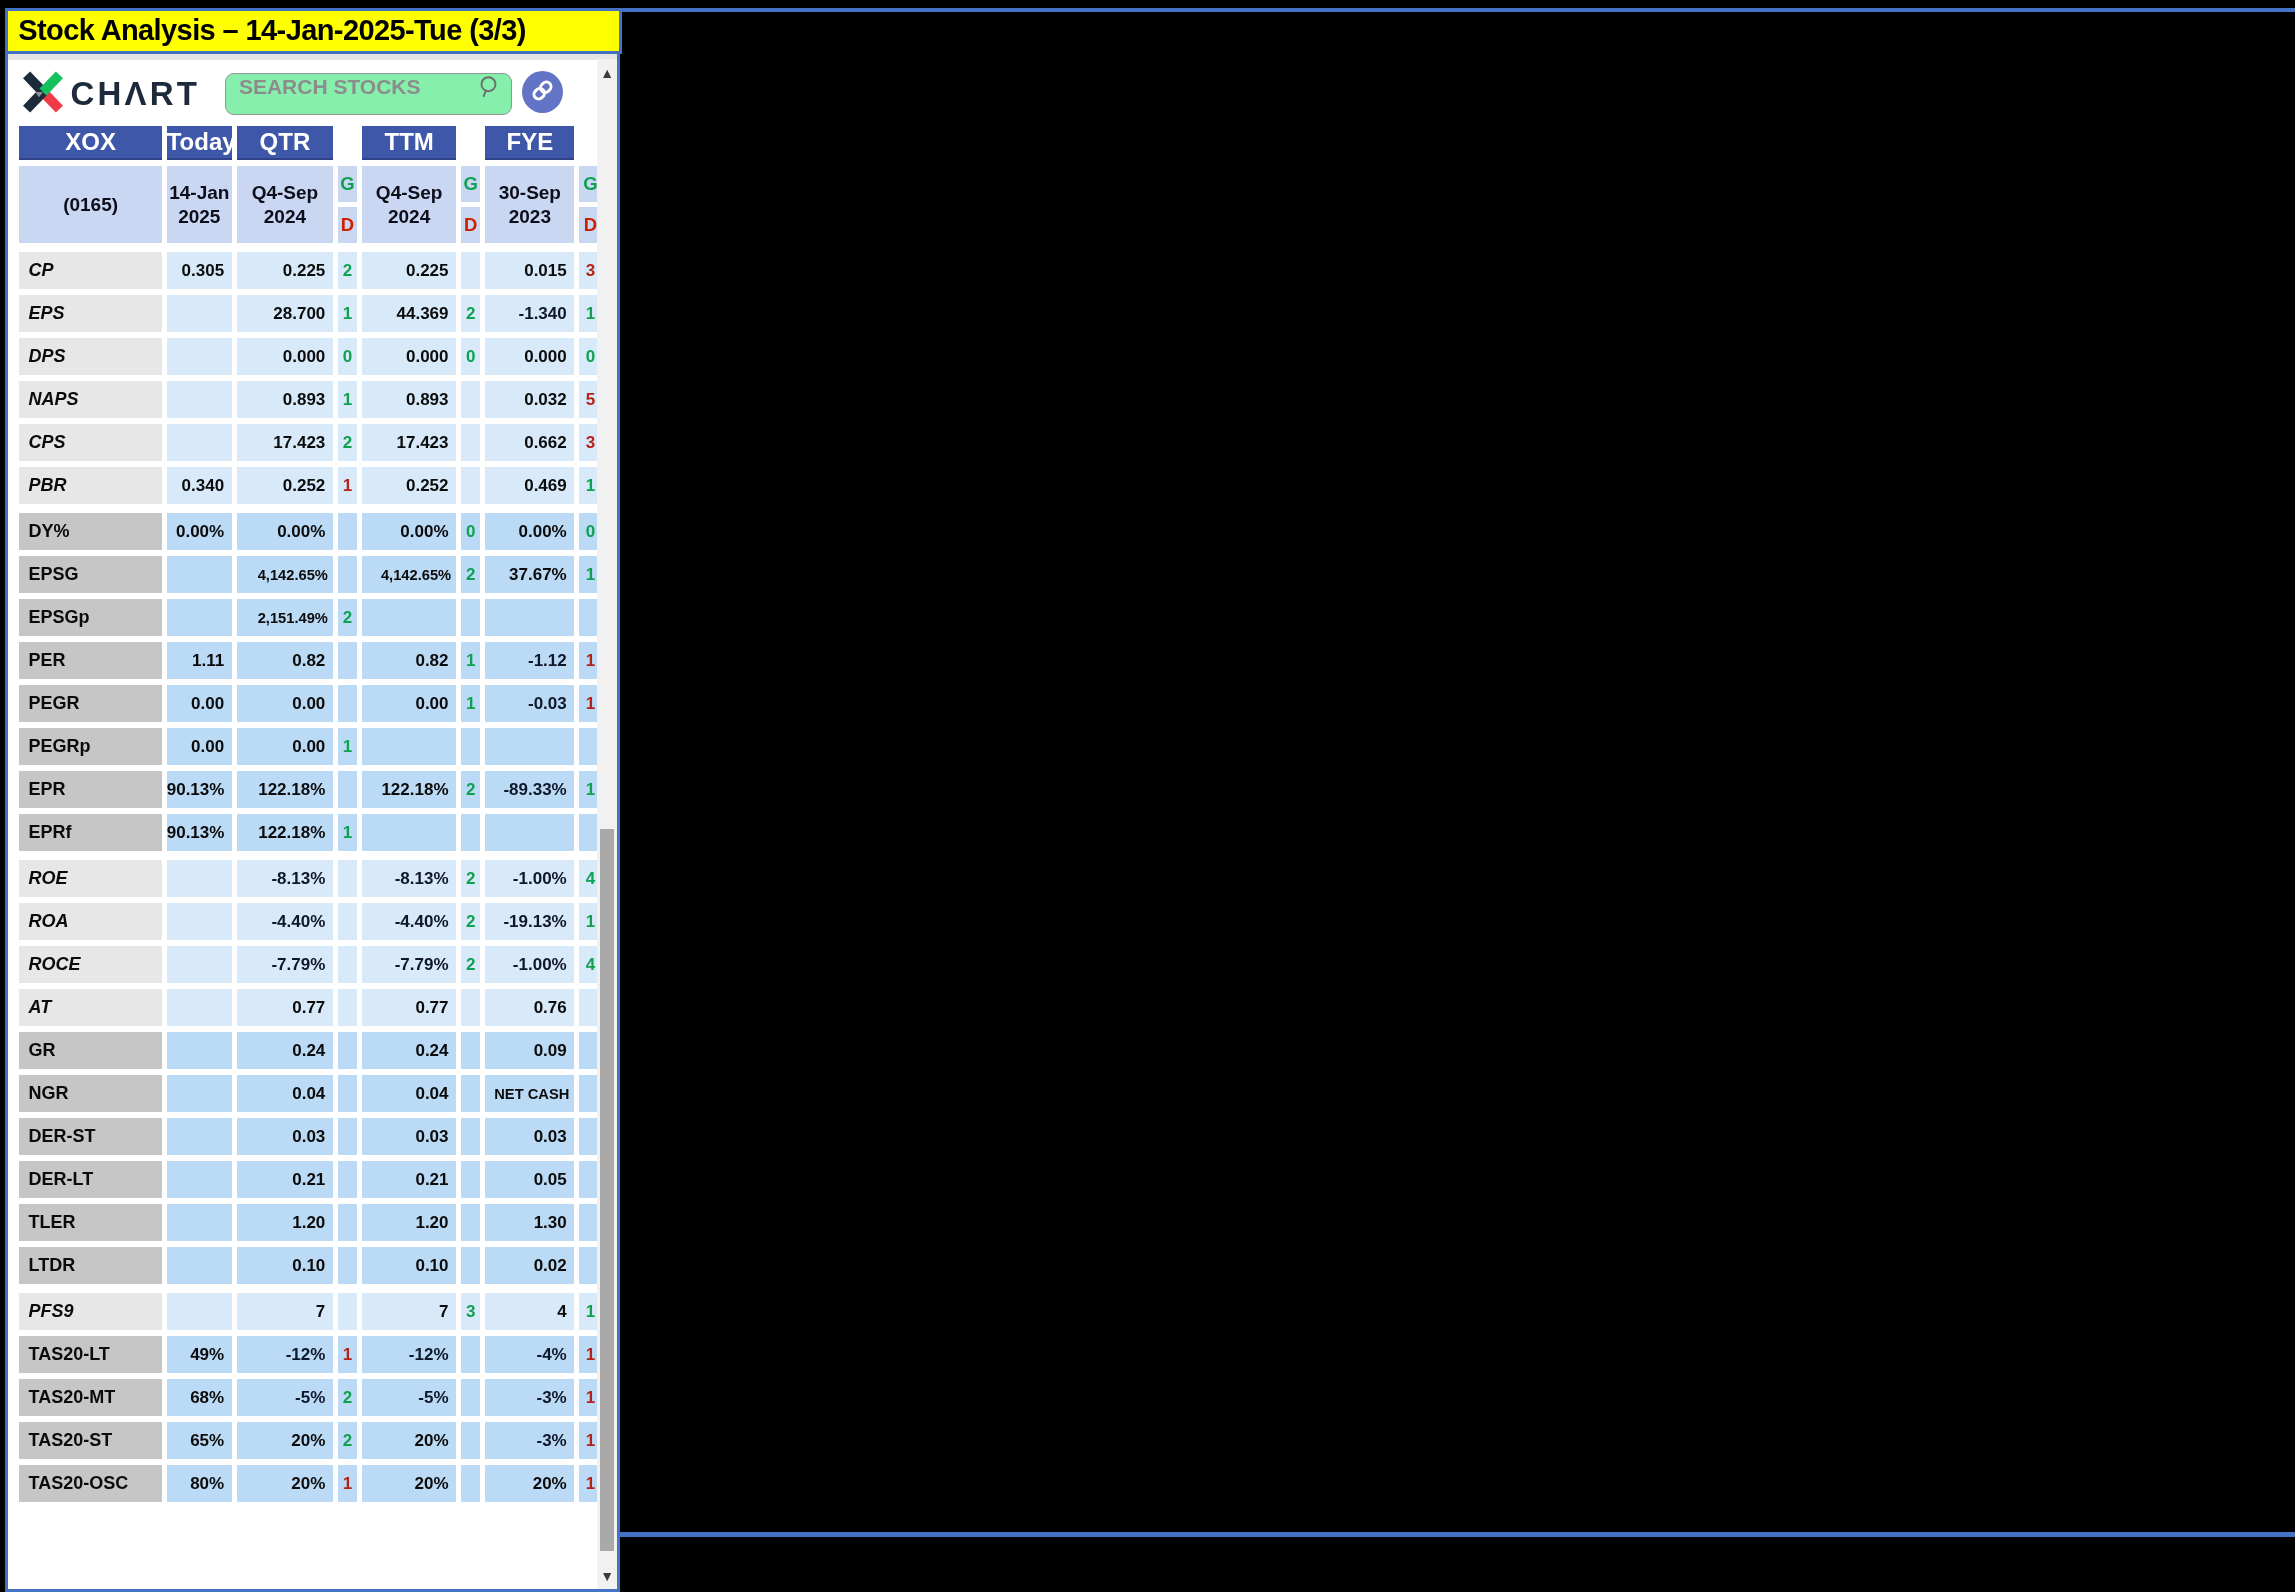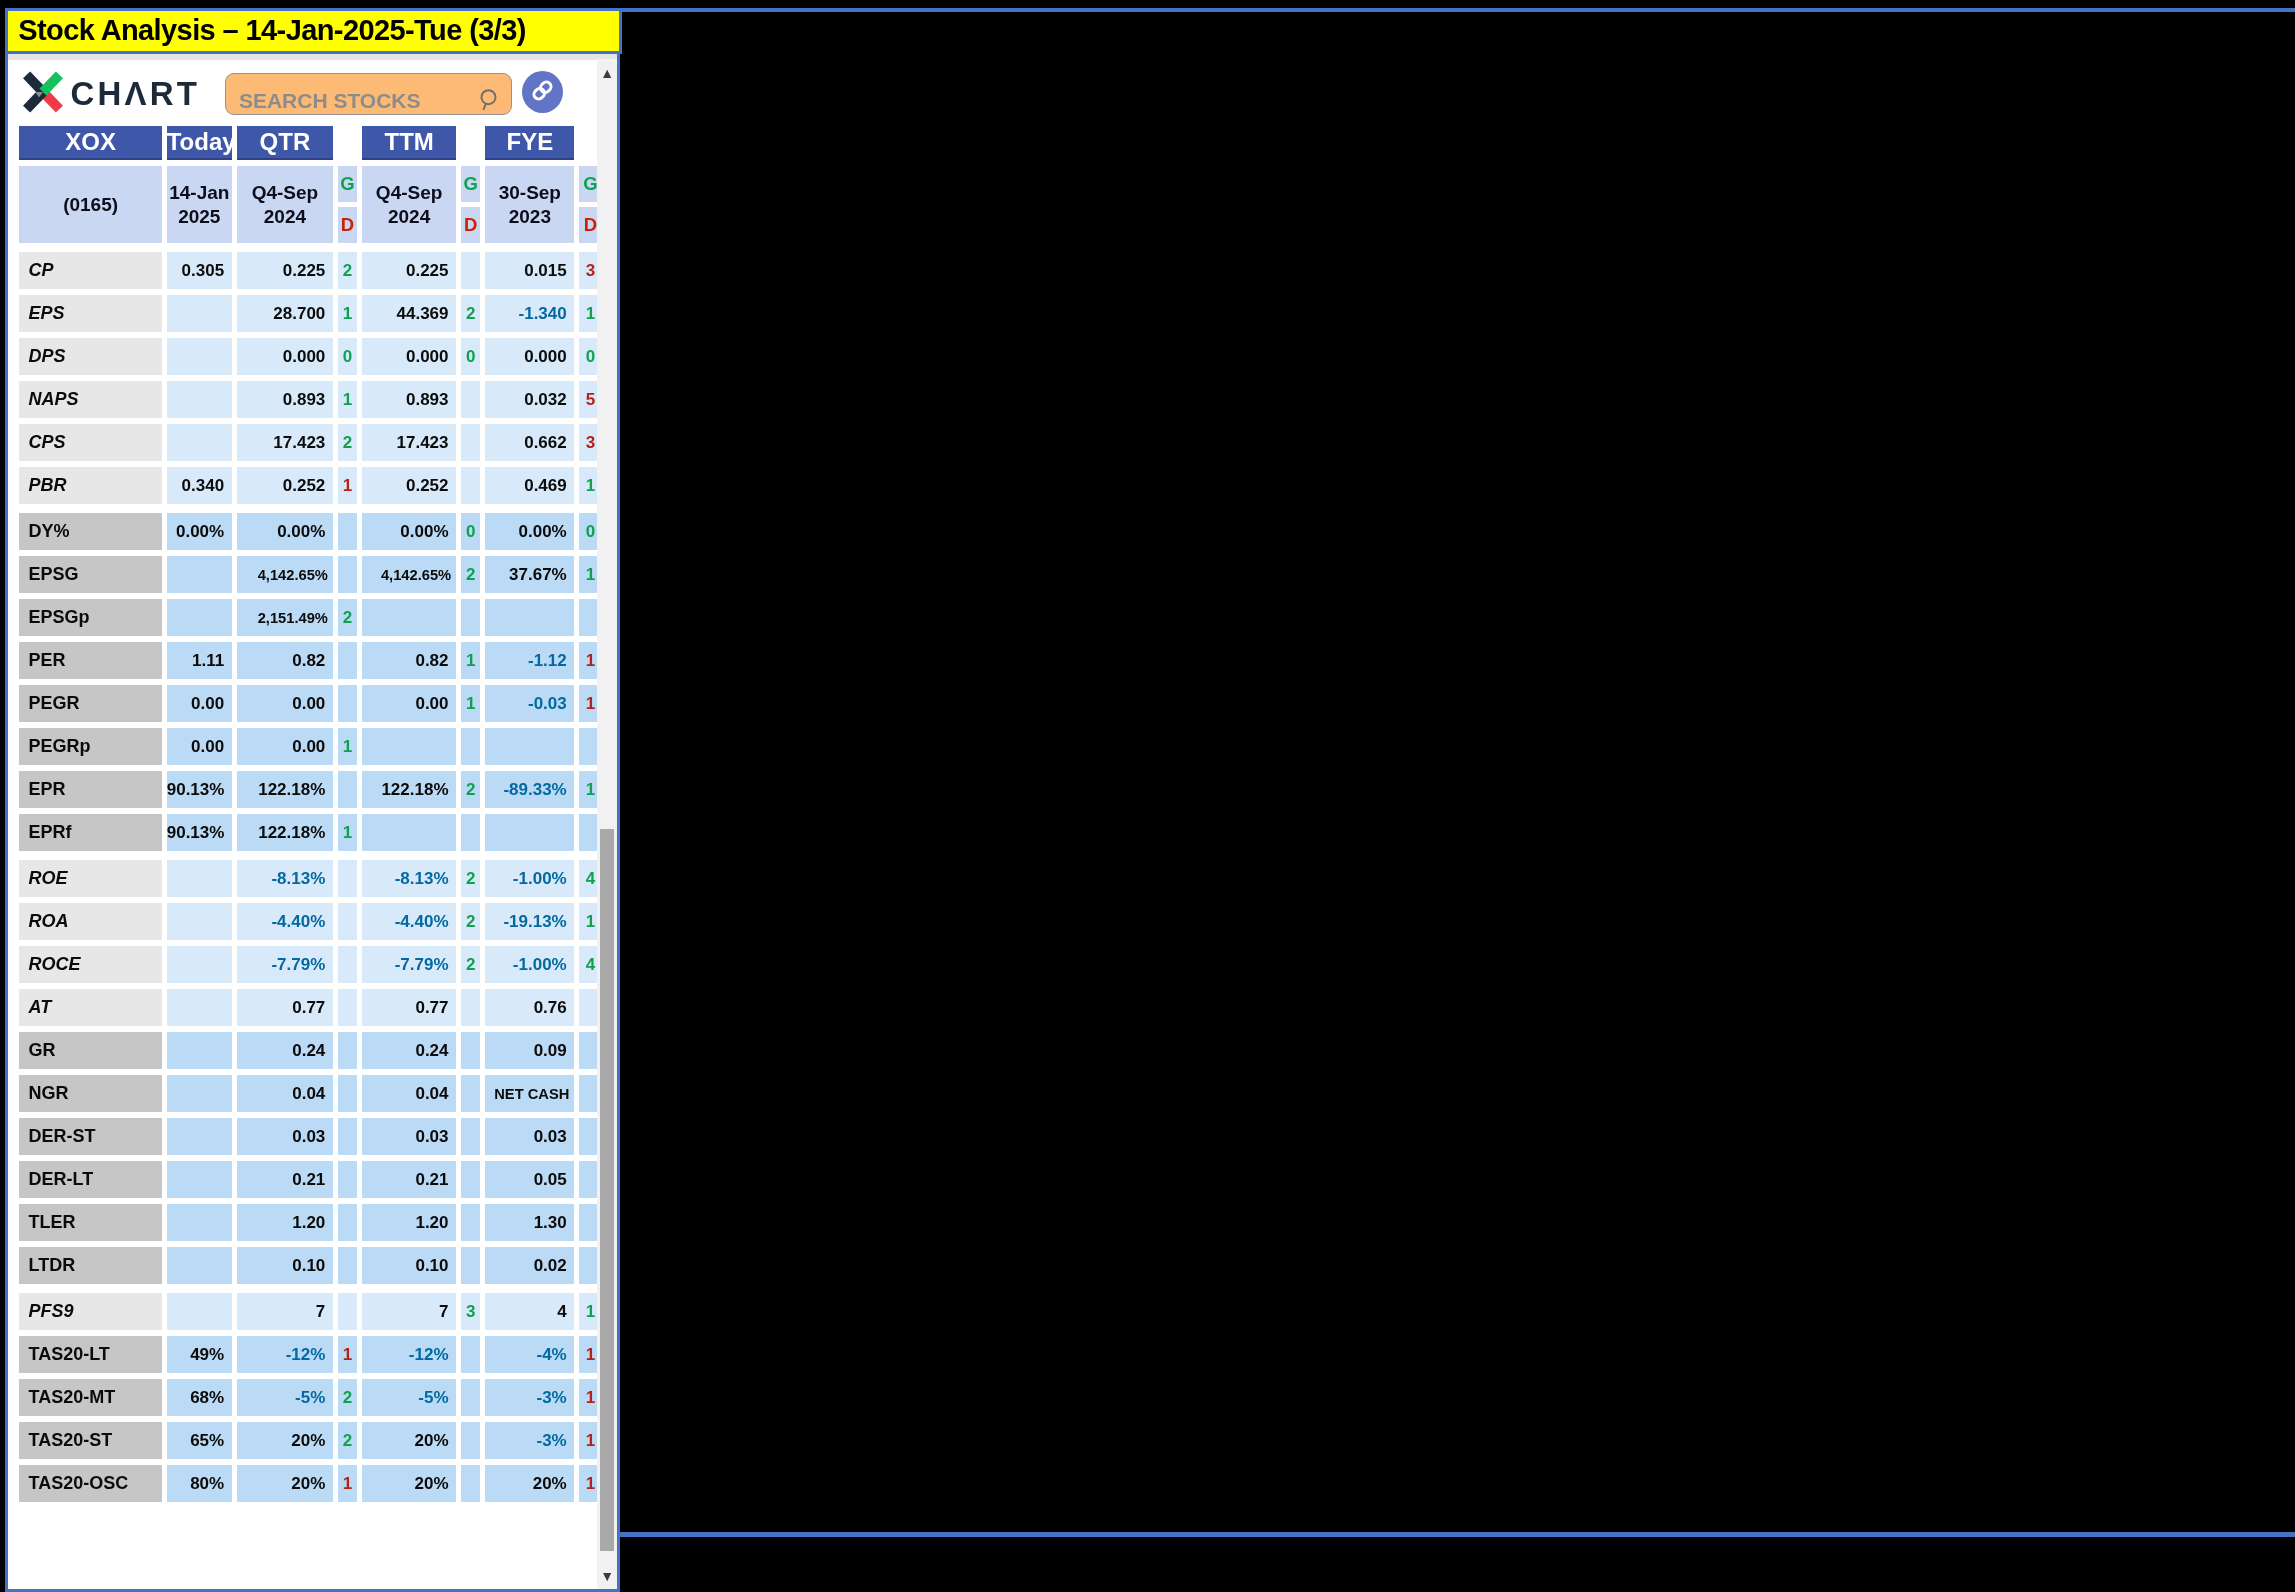--- a/index.html
+++ b/index.html
@@ -29,8 +29,8 @@
   .logo svg{display:block;}
   .logo .word{font-size:33px;font-weight:bold;color:#1C2A3A;letter-spacing:3.2px;margin-left:6.4px;}
   .search-box{
-    position:absolute;left:217px;top:19px;width:285px;height:40px;background:#fdba74;
-    border:1.9px solid #949494;border-radius:9px;display:flex;align-items:flex-end;
+    position:absolute;left:217px;top:19px;width:285px;height:40px;background:#86efac;
+    border:1.9px solid #949494;border-radius:9px;display:flex;align-items:flex-start;
   }
   .search-box input{
     flex:1;border:none;outline:none;background:transparent;

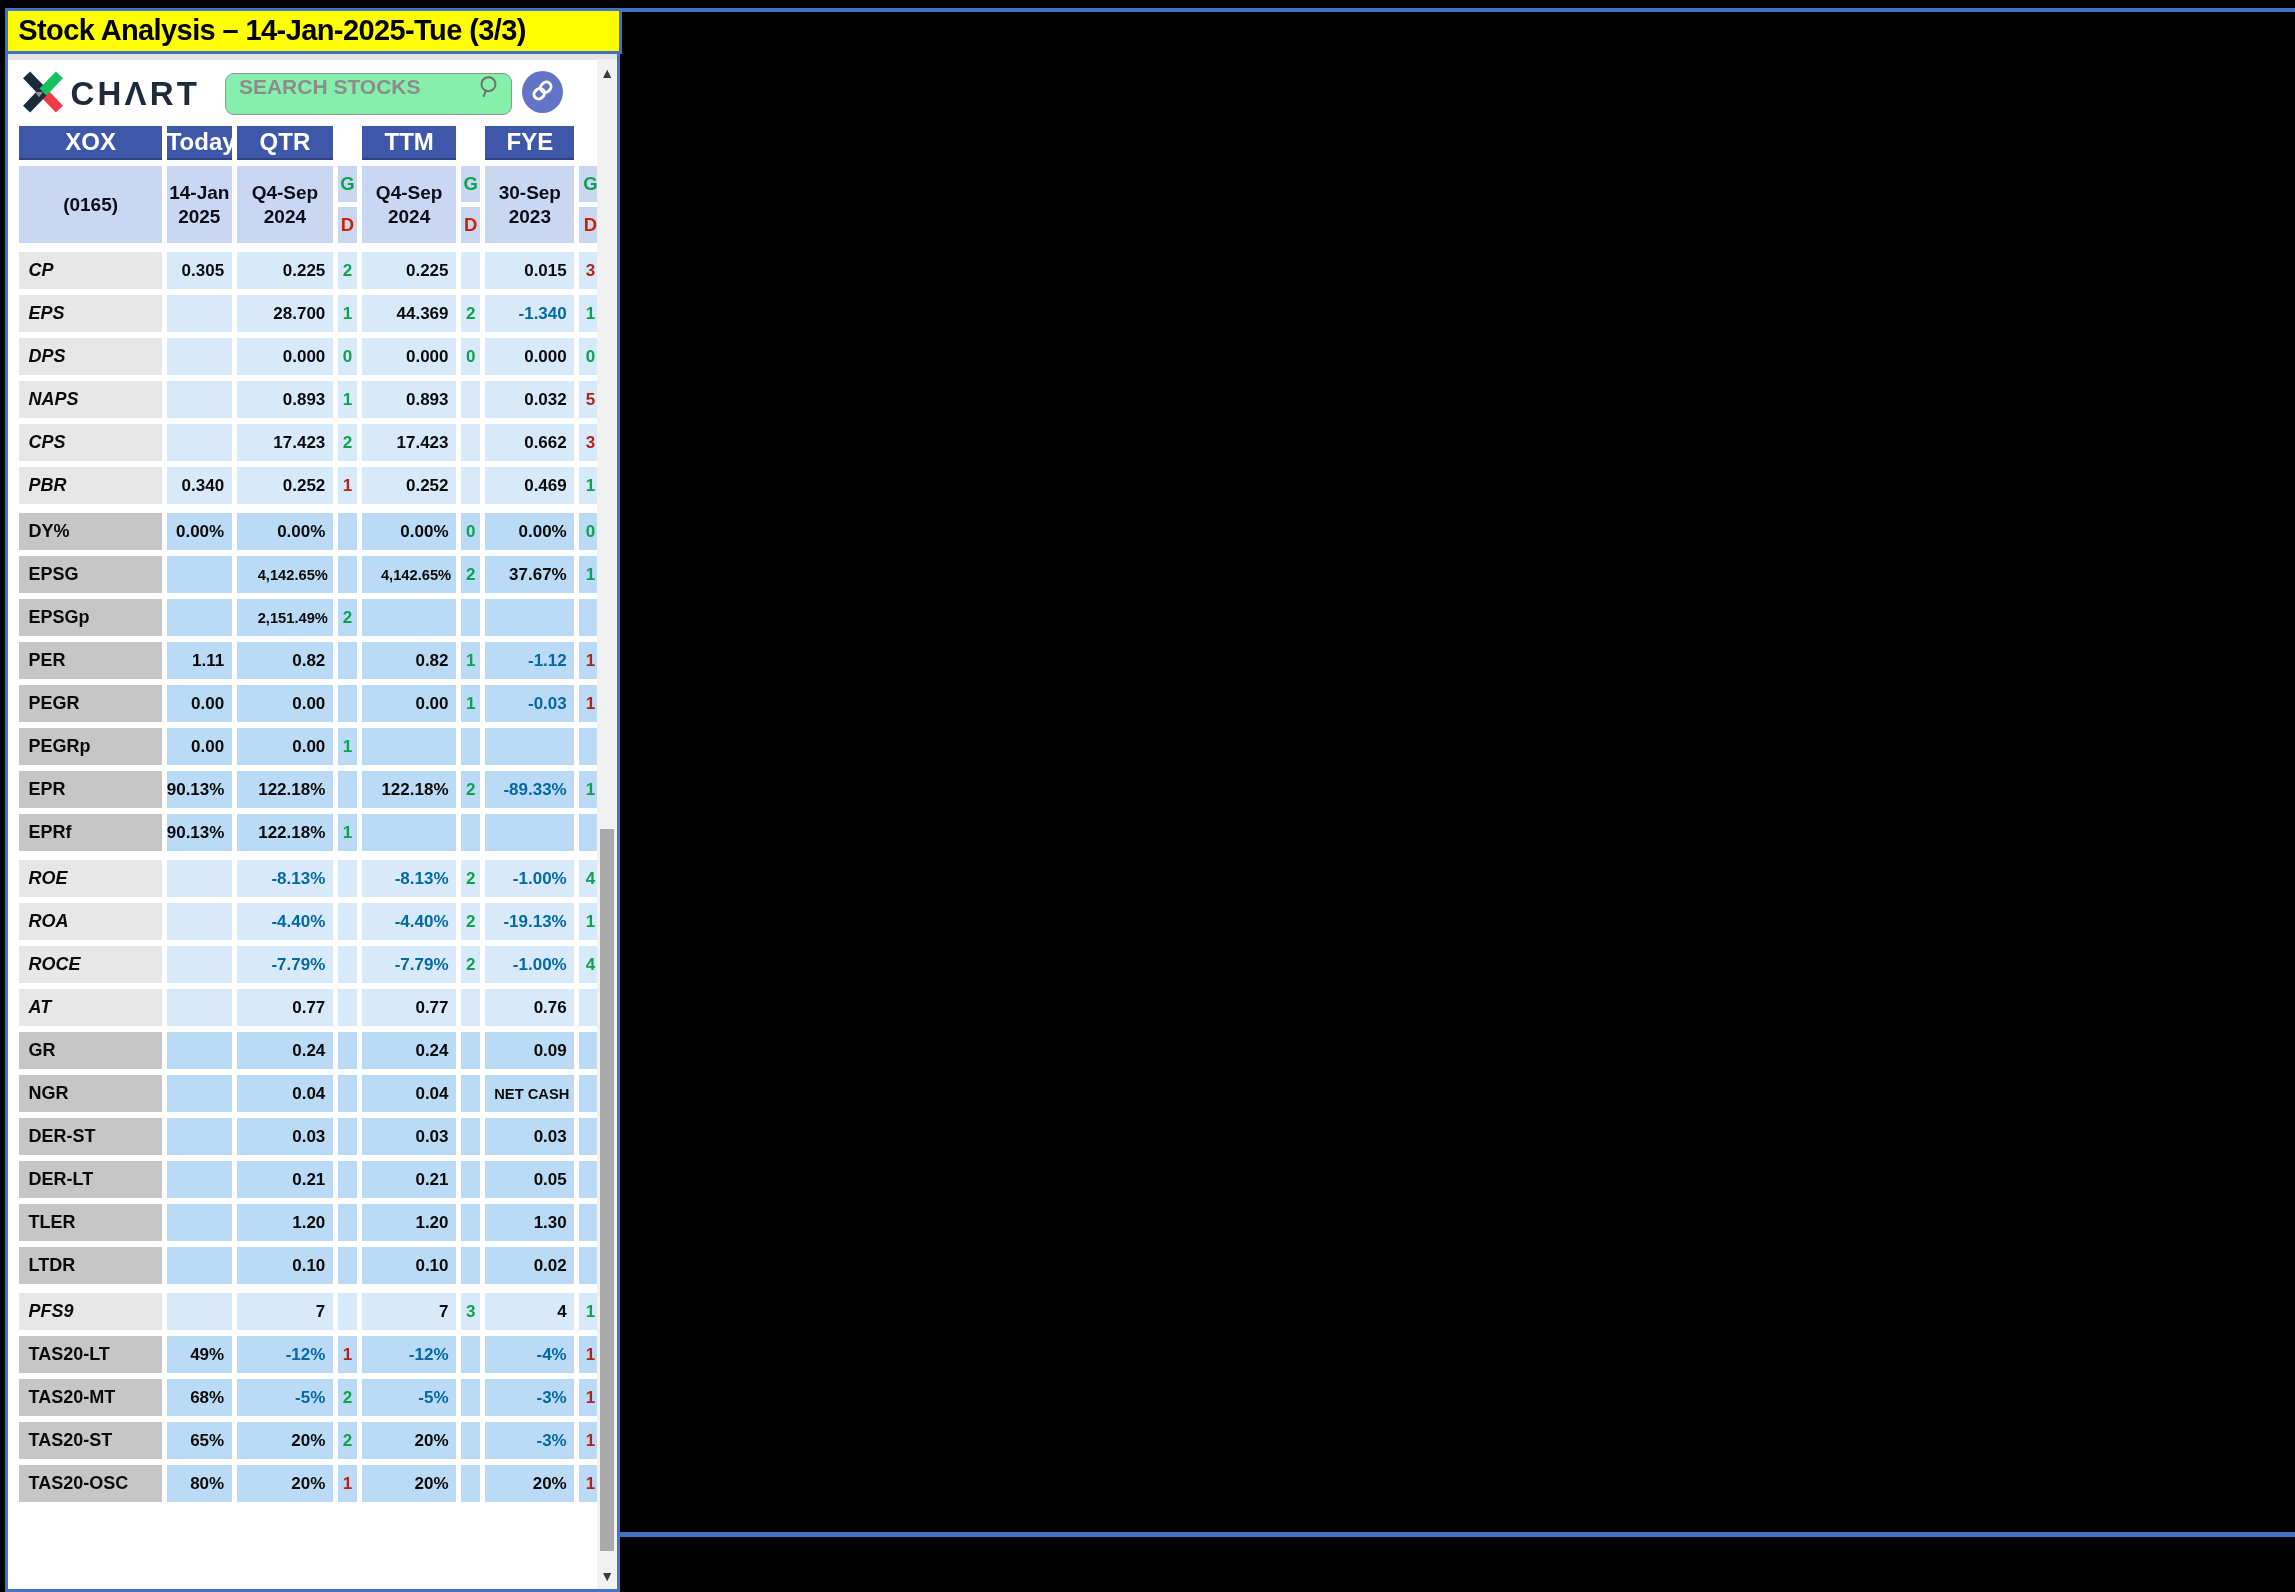--- a/index.html
+++ b/index.html
@@ -74,7 +74,7 @@
   tbody td.val{text-align:right;padding-right:7.7px;}
   tbody td.gd{text-align:center;font-size:17px;}
   tbody td.val.sm{font-size:14.7px;padding-right:5.1px;}
-  tbody td.neg{color:#0369a1;}
+  tbody td.neg{color:#0f172a;}
   tbody td.gd.g{color:#0FA14F;}
   tbody td.gd.r{color:#B52318;}
   tr.a td.lbl{background:#E7E7E7;font-style:italic;}

